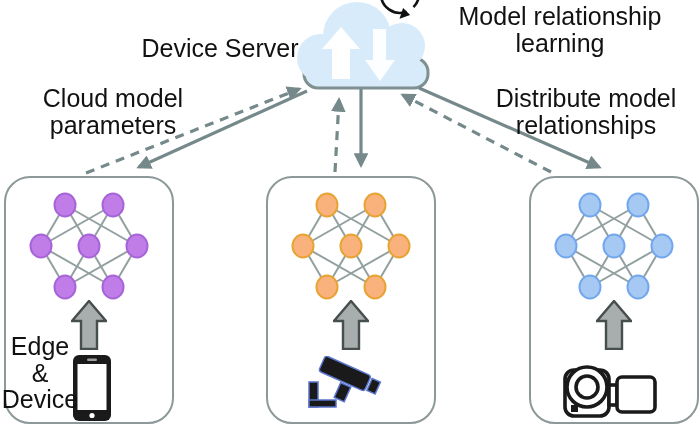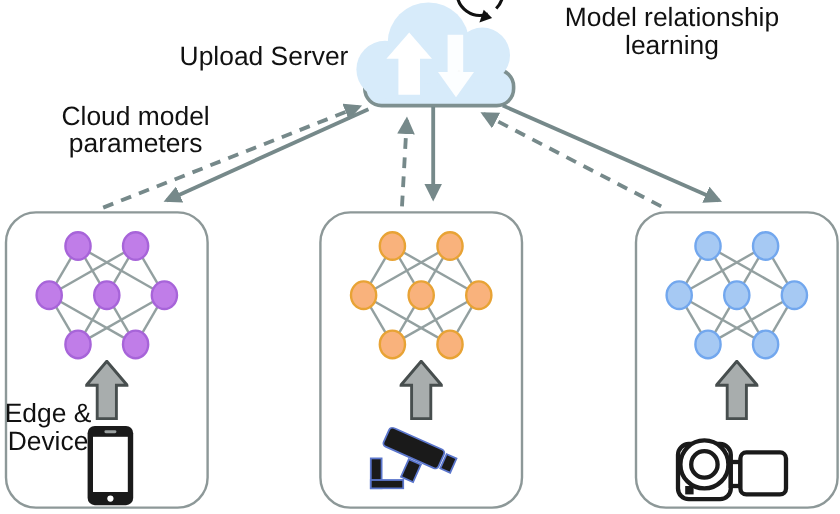--- a/index.html
+++ b/index.html
@@ -8,7 +8,7 @@
     font-family:"Liberation Sans",sans-serif;color:#111;
   }
   .lbl{
-    position:absolute;font-size:22px;line-height:1.06;text-align:center;
+    position:absolute;font-size:25px;line-height:1.06;text-align:center;
     white-space:pre-line;color:#111;
   }
   .device-box{

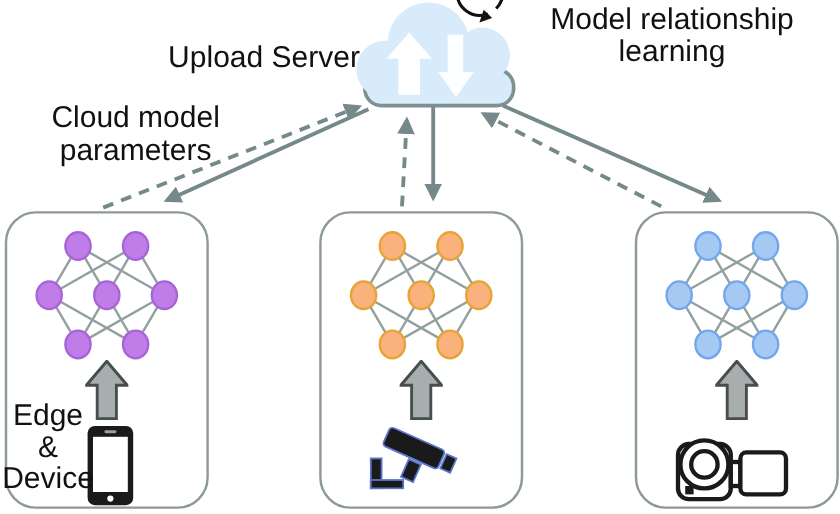--- a/index.html
+++ b/index.html
@@ -180,7 +180,7 @@
     </g>
   </svg>
 
-  <div class="lbl" style="left:139px;top:35px;width:162px">Upload Server</div>
+  <div class="lbl" style="left:139px;top:35px;width:162px">Device Server</div>
   <div class="lbl" style="left:458px;top:3px;width:204px">Model relationship
 learning</div>
   <div class="lbl" style="left:27px;top:85px;width:172px">Cloud model

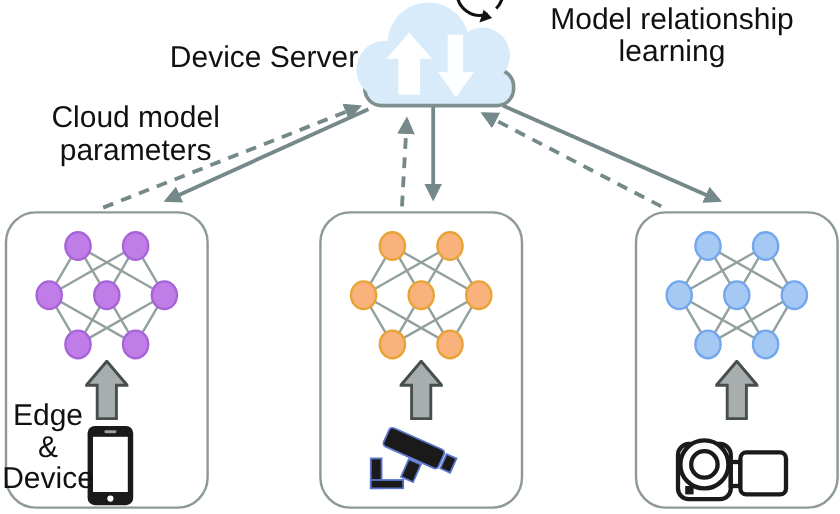--- a/index.html
+++ b/index.html
@@ -185,6 +185,8 @@
 learning</div>
   <div class="lbl" style="left:27px;top:85px;width:172px">Cloud model
 parameters</div>
+  <div class="lbl" style="left:494px;top:85px;width:184px">Distribute model
+relationships</div>
   <div class="lbl" style="left:0px;top:333px;width:80px;z-index:5">Edge &amp;
 Device</div>
 

